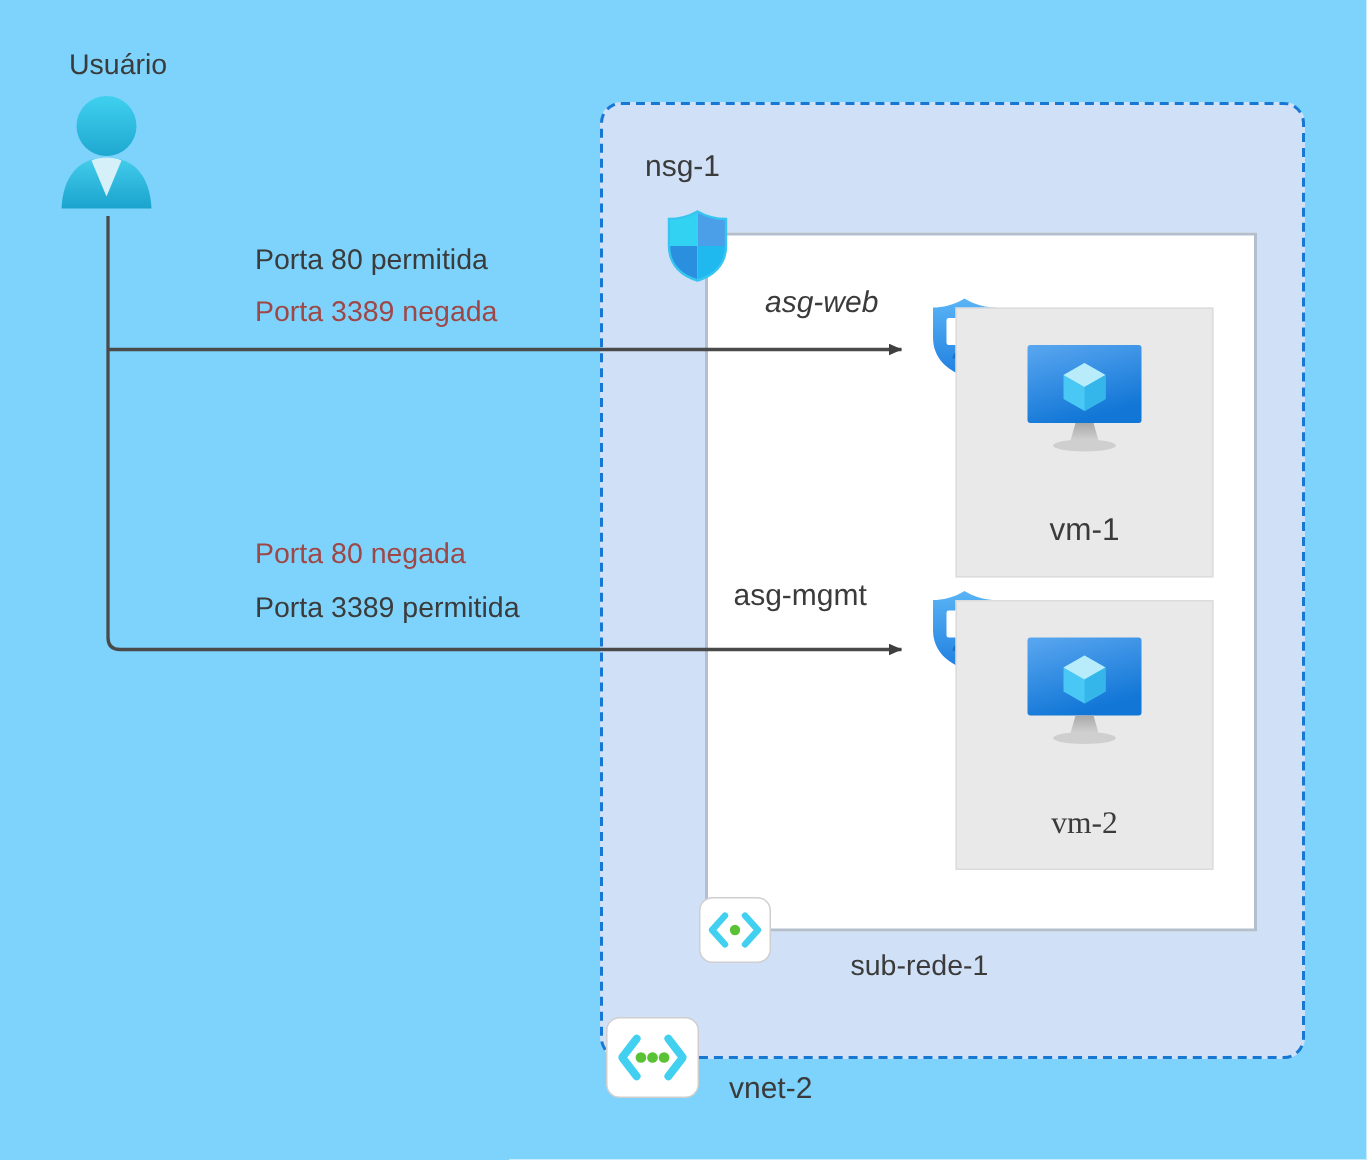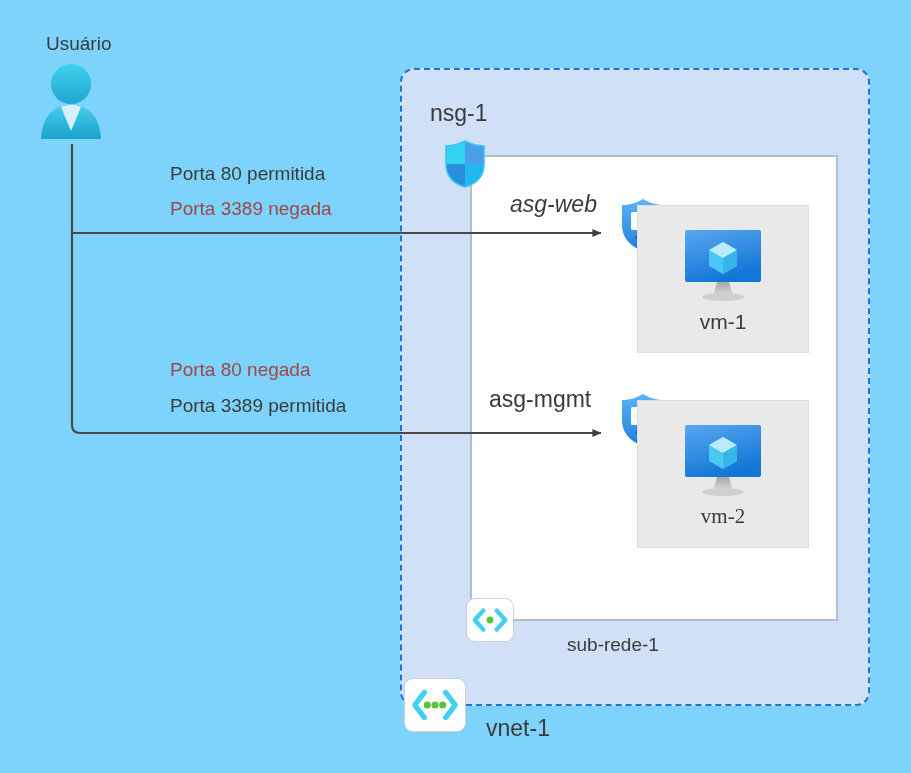--- a/index.html
+++ b/index.html
@@ -28,7 +28,7 @@
     white-space: nowrap;
   }
   .lbl.red { color: #9e4747; }
-  .lbl.big { font-size: 23px; }
+  .lbl.big { font-size: 20px; }
 
   
   #vnet-box {

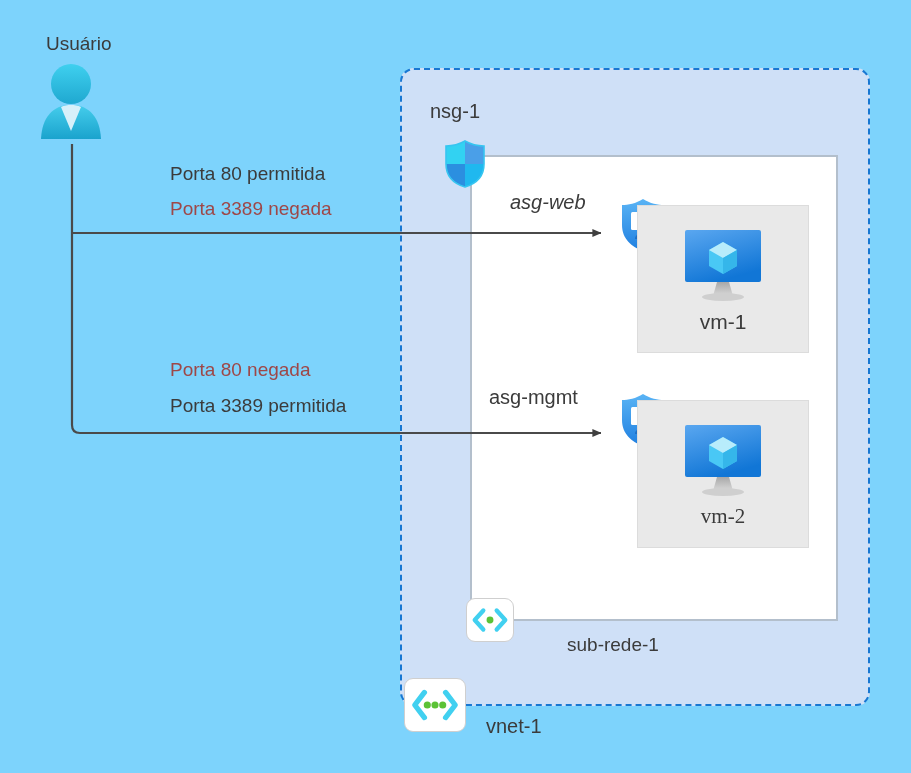--- a/index.html
+++ b/index.html
@@ -62,7 +62,7 @@
     background: #e9e9e9;
     border: 1px solid #dcdcdc;
     width: 172px;
-    height: 148px;
+    height: 180px;
   }
   #vm-card-1 { left: 637px; top: 205px; }
   #vm-card-2 { left: 637px; top: 400px; font-family: Liberation Serif, serif; }

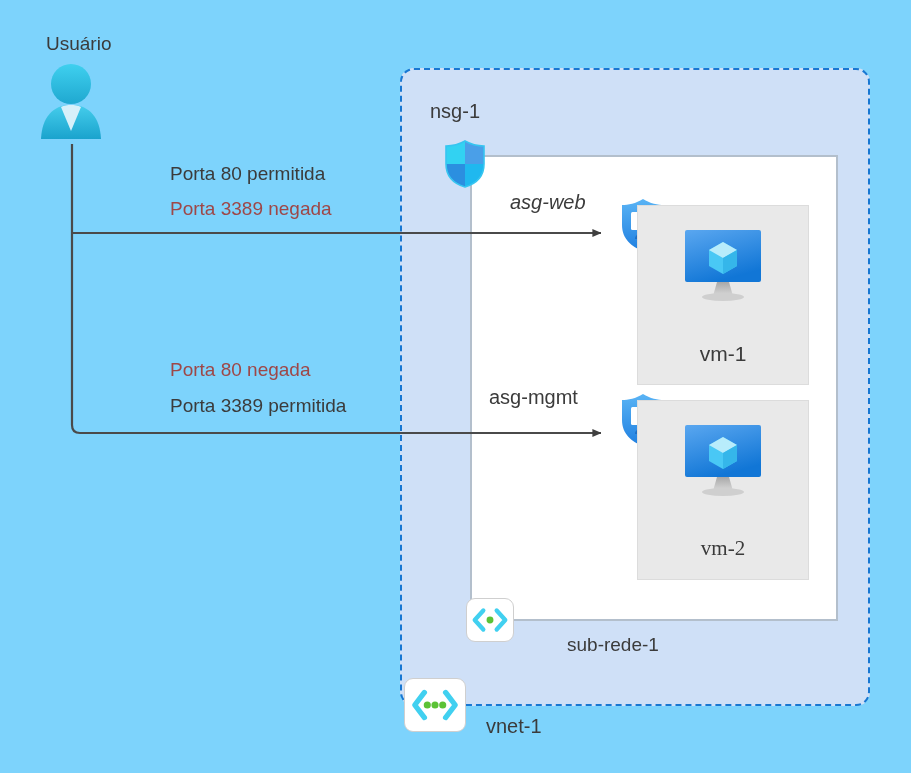--- a/index.html
+++ b/index.html
@@ -284,7 +284,7 @@
       <circle cx="39" cy="27" r="3.7" fill="#5bc236"></circle>
     </svg>
   </div>
-  <span class="lbl big" style="left:486px; top:714px;">vnet-1</span>
+  <span class="lbl big" style="left:486px; top:714px;">vnet-2</span>
 
 </div>
 

